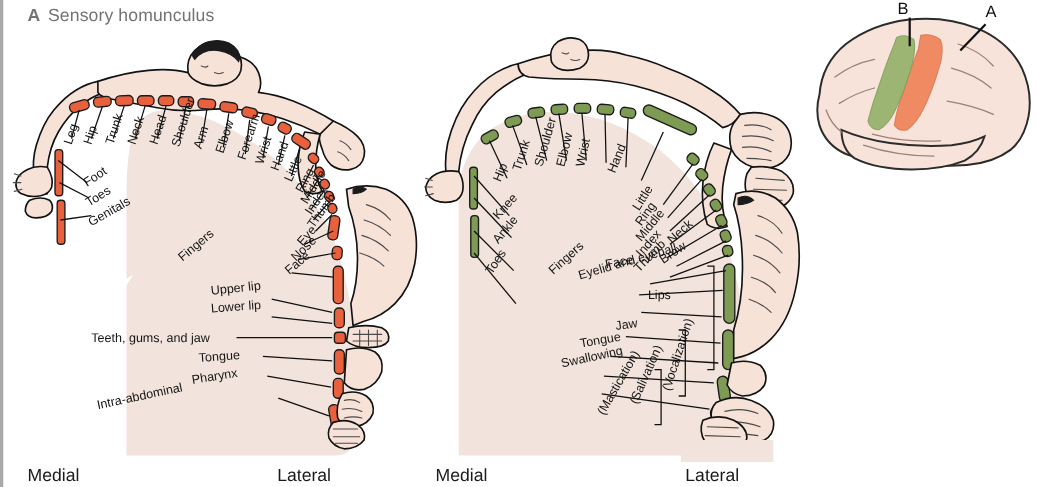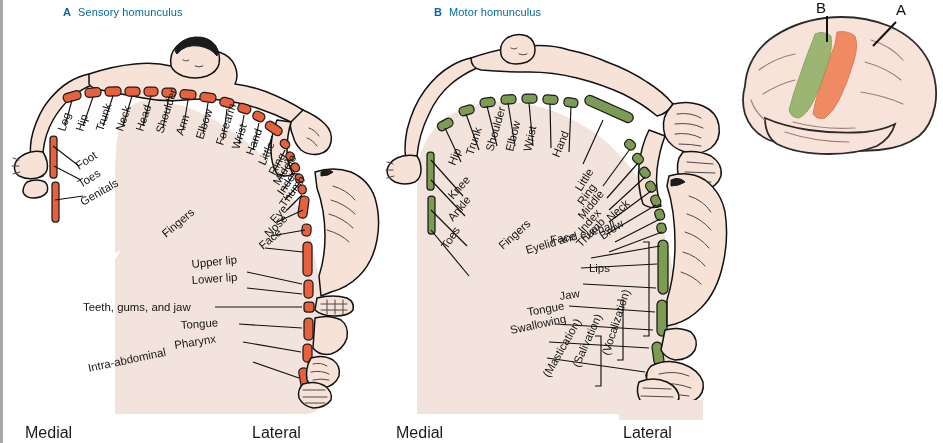--- a/index.html
+++ b/index.html
@@ -19,11 +19,10 @@
   }
   .panel-head{
     position:absolute;
-    font-size:11px;
-    color:#0369a1;
+    font-size:16px;
+    color:#737373;
     letter-spacing:.1px;
     white-space:nowrap;
-    margin-left:38px;
   }
   .panel-head .ltr{ font-weight:bold; margin-right:7px; }
   #headA{ left:22px; top:6px; }

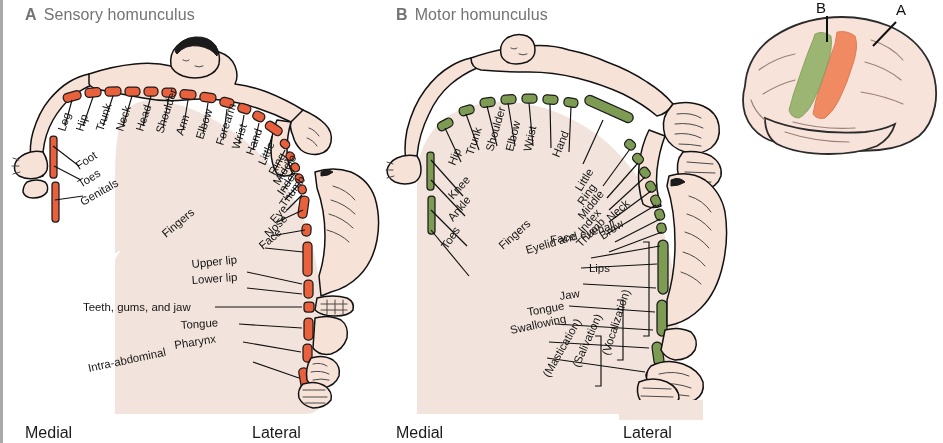--- a/index.html
+++ b/index.html
@@ -78,9 +78,6 @@
 
   <div class="panel-head" id="headA">
     <span class="ltr">A</span><span>Sensory homunculus</span>
-  </div>
-  <div class="panel-head" id="headB">
-    <span class="ltr">B</span><span>Motor homunculus</span>
   </div>
 
   <div class="axis-lbl" id="medA">Medial</div>

